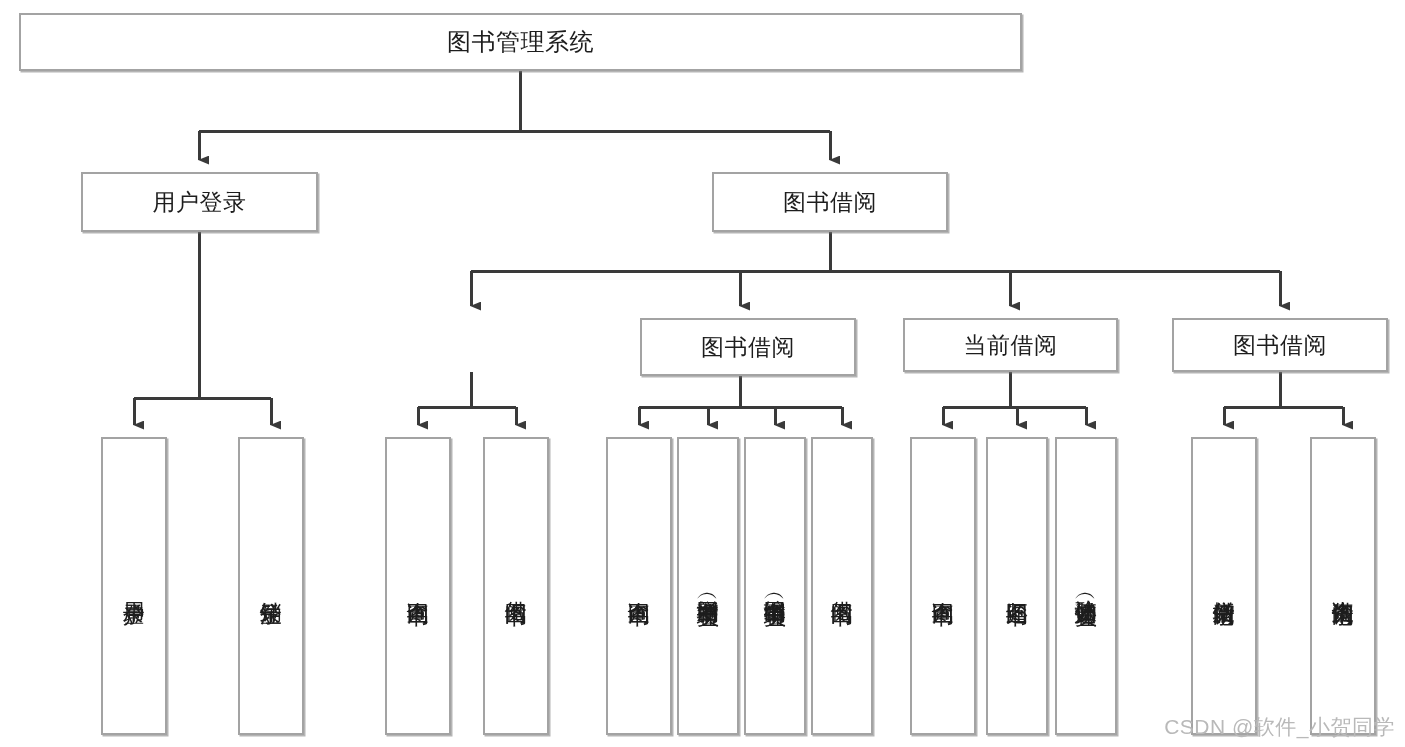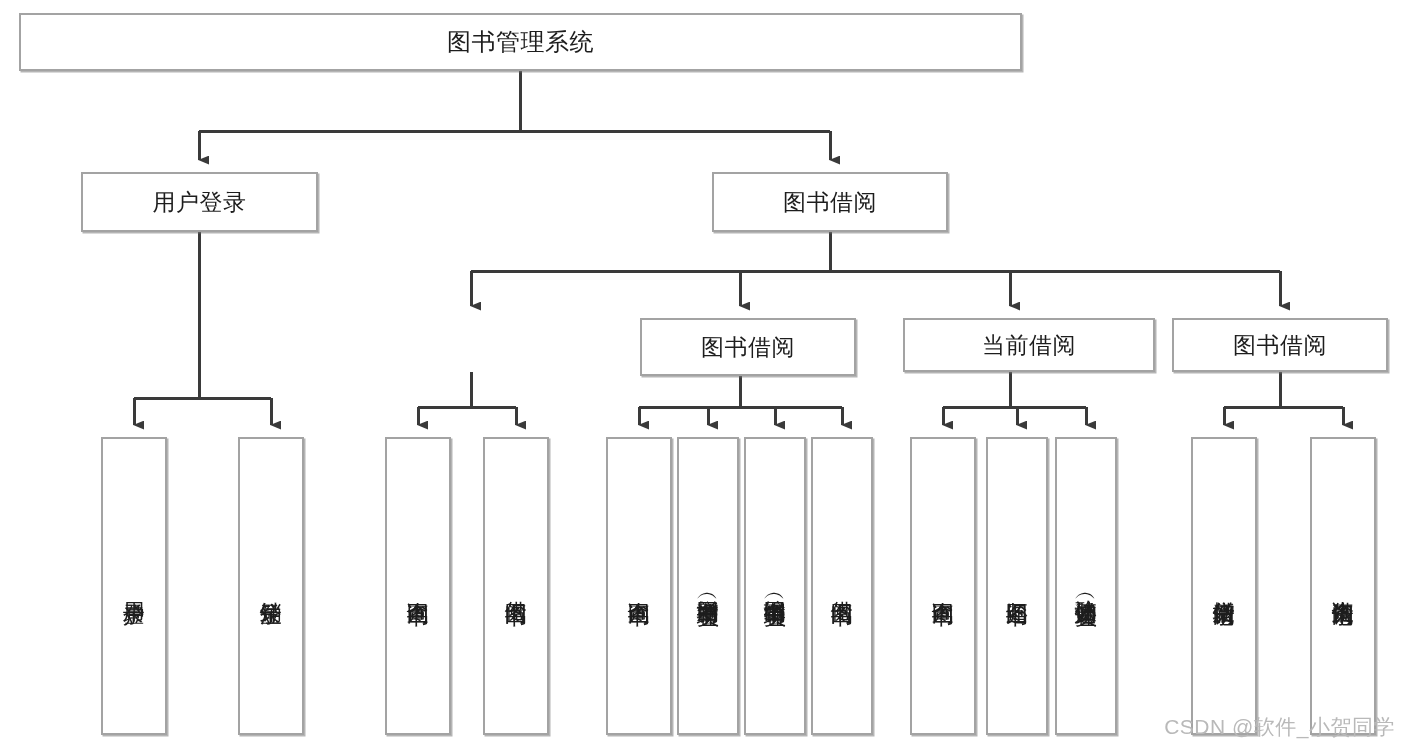--- a/index.html
+++ b/index.html
@@ -141,7 +141,7 @@
   <div class="node-box" style="left:640px; top:318px; width:216px; height:58px;">
     <span class="node-label-h">图书借阅</span>
   </div>
-  <div class="node-box" style="left:903px; top:318px; width:252px; height:54px;">
+  <div class="node-box" style="left:903px; top:318px; width:215px; height:54px;">
     <span class="node-label-h">当前借阅</span>
   </div>
   <div class="node-box" style="left:1172px; top:318px; width:216px; height:54px;">

